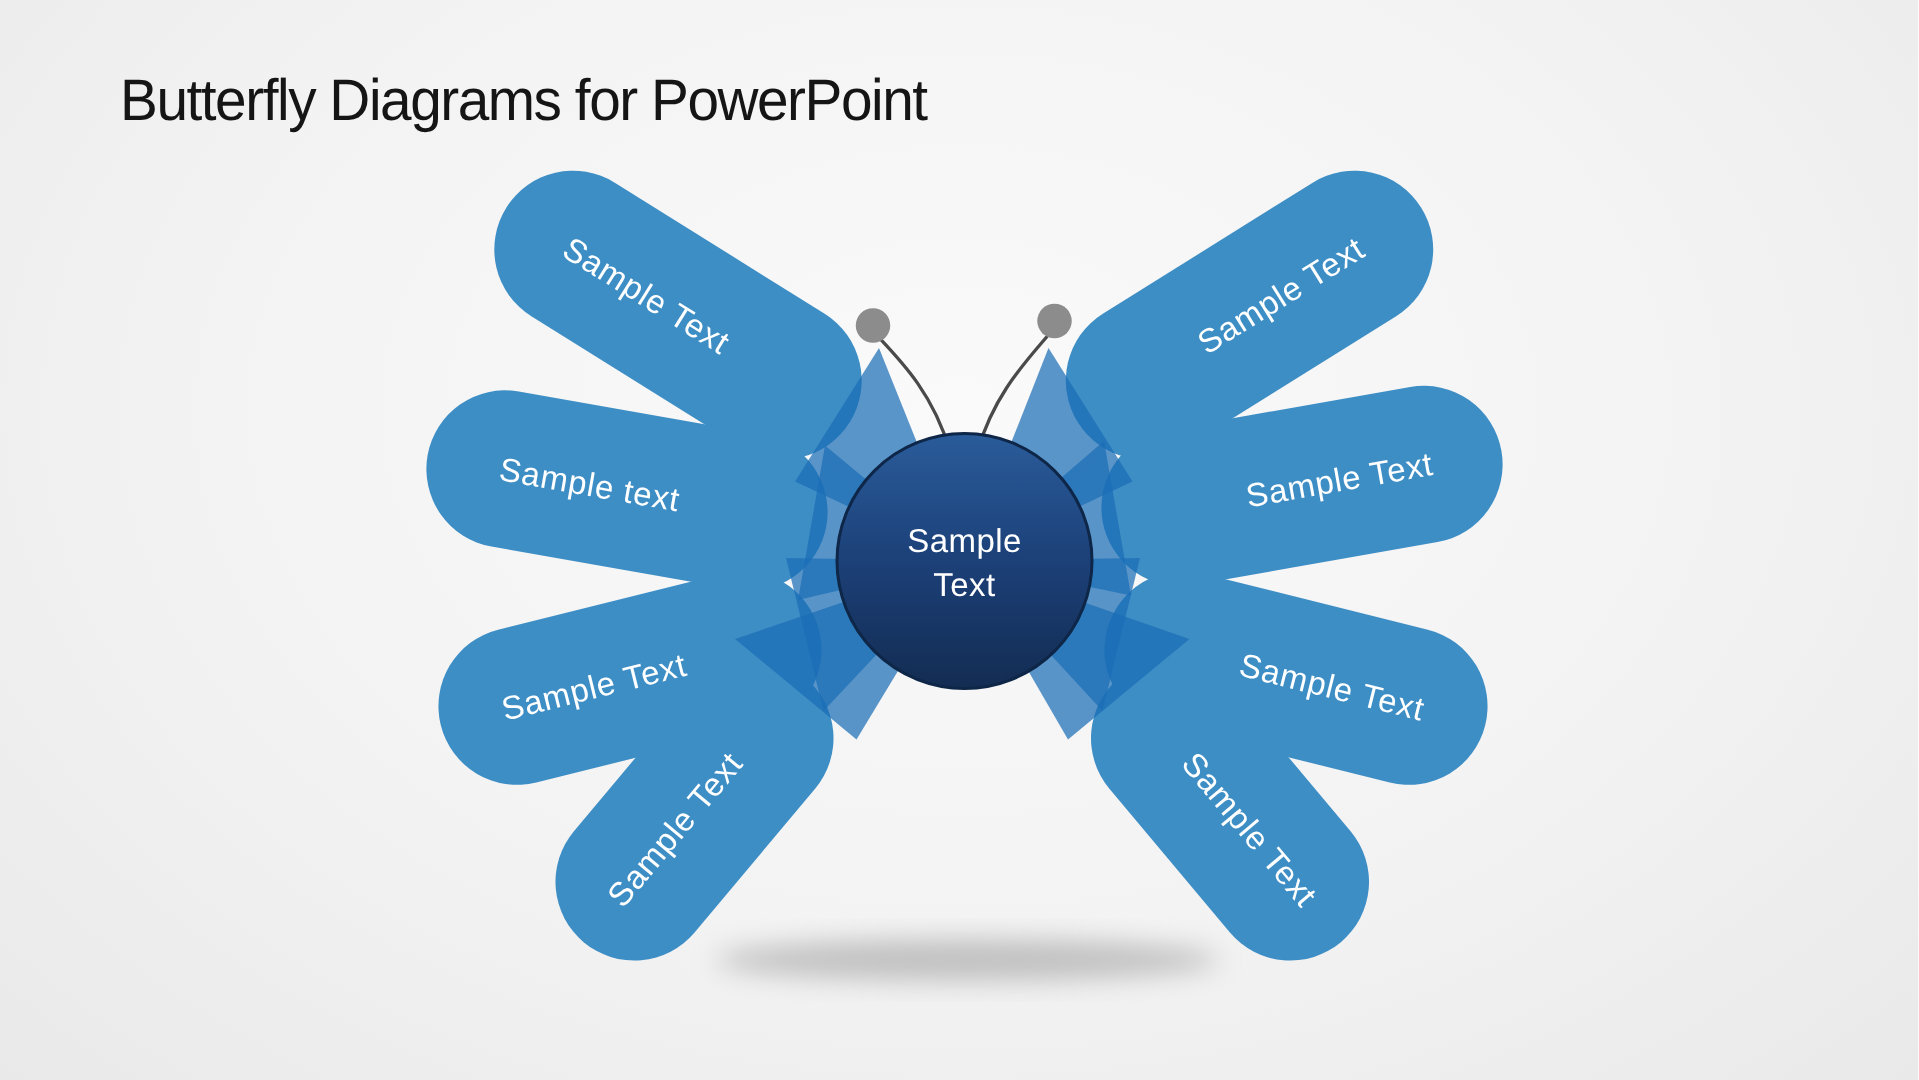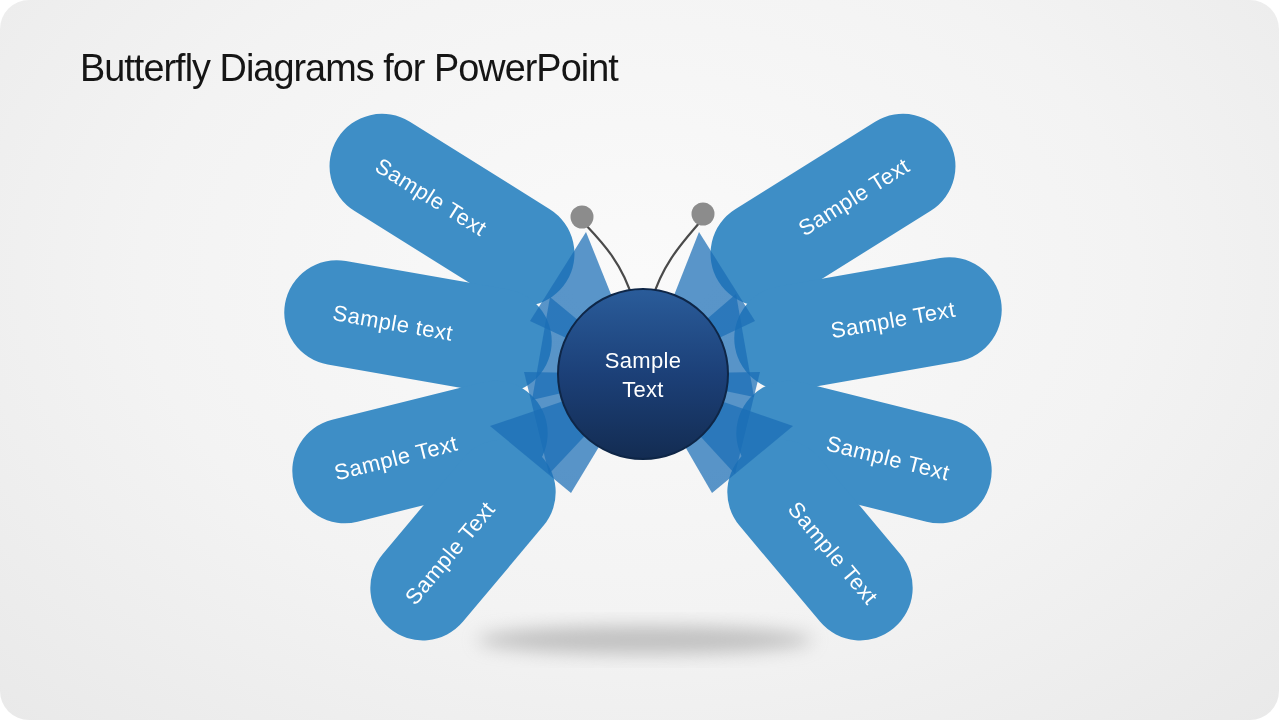--- a/index.html
+++ b/index.html
@@ -9,7 +9,6 @@
     overflow:hidden;
     background:radial-gradient(ellipse at 50% 38%, #fafafa 0%, #f3f3f3 55%, #e9e9e9 100%);
     font-family:"Liberation Sans", sans-serif;
-    border-radius:29px;
   }
   .slide-title{
     position:absolute;

